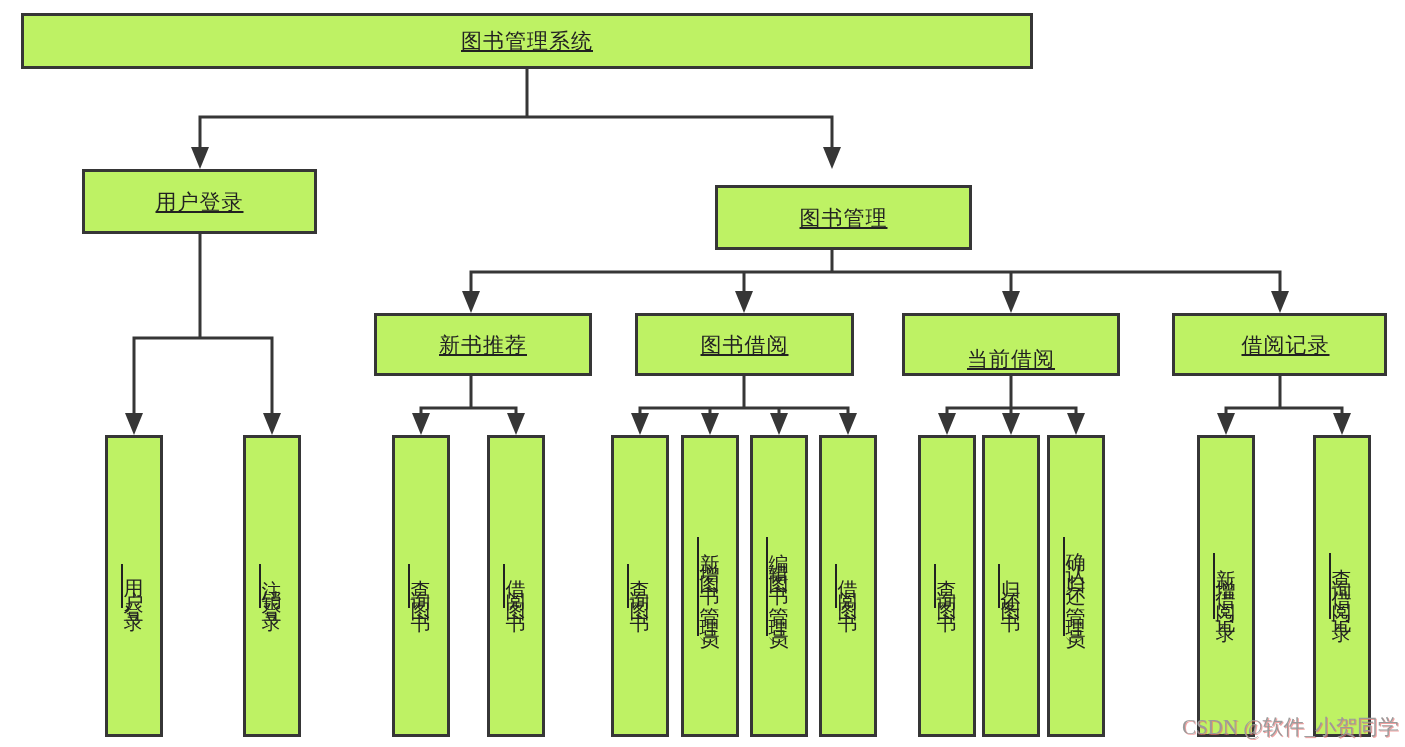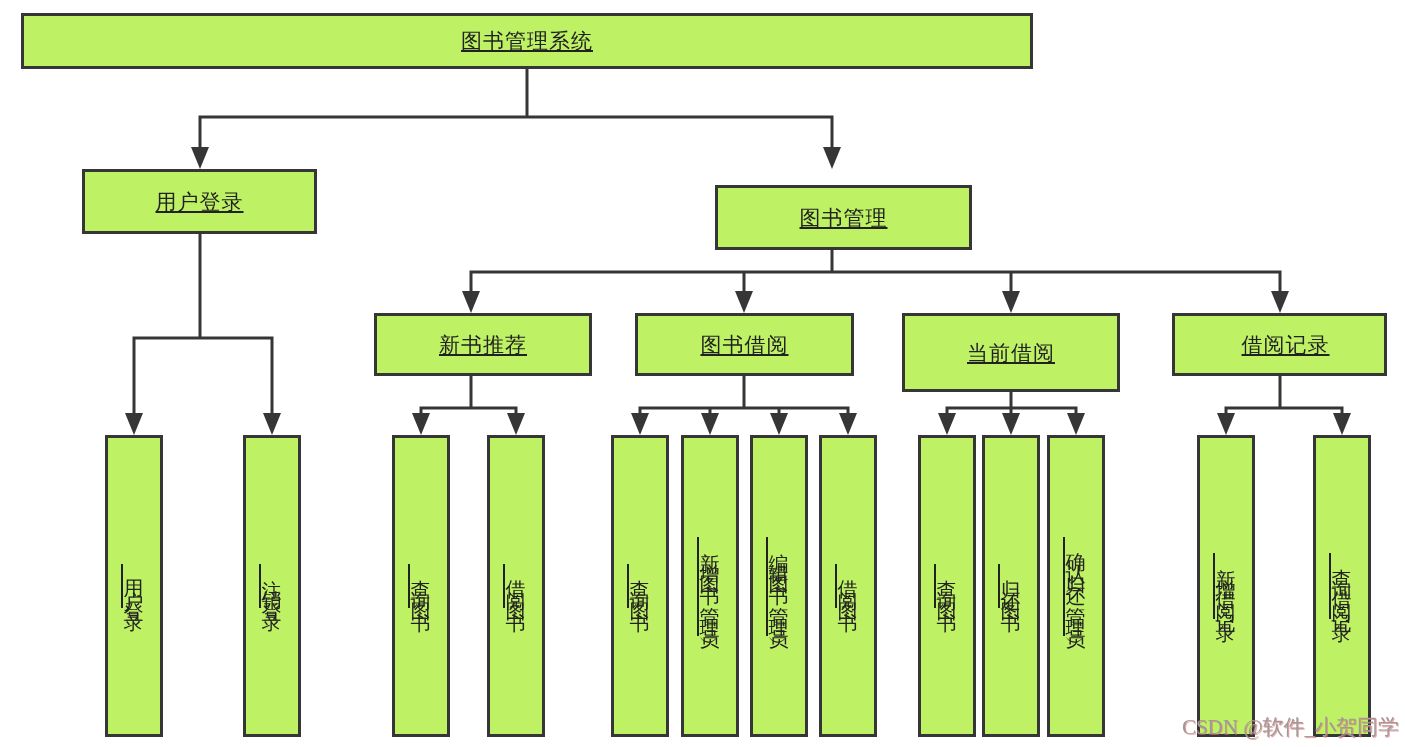--- a/index.html
+++ b/index.html
@@ -24,7 +24,7 @@
   .n-l2b{left:715px;top:169px;width:257px;height:65px;margin-top:16px;}
   .n-l3a{left:374px;top:313px;width:218px;height:63px;}
   .n-l3b{left:635px;top:313px;width:219px;height:63px;align-items:center;}
-  .n-l3c{left:902px;top:313px;width:218px;height:79px;}
+  .n-l3c{left:902px;top:313px;width:218px;height:63px;align-items:flex-end;}
   .n-l3d{left:1172px;top:313px;width:215px;height:63px;padding-left:12px;}
   
   .leaf{top:435px;width:58px;height:302px;}

